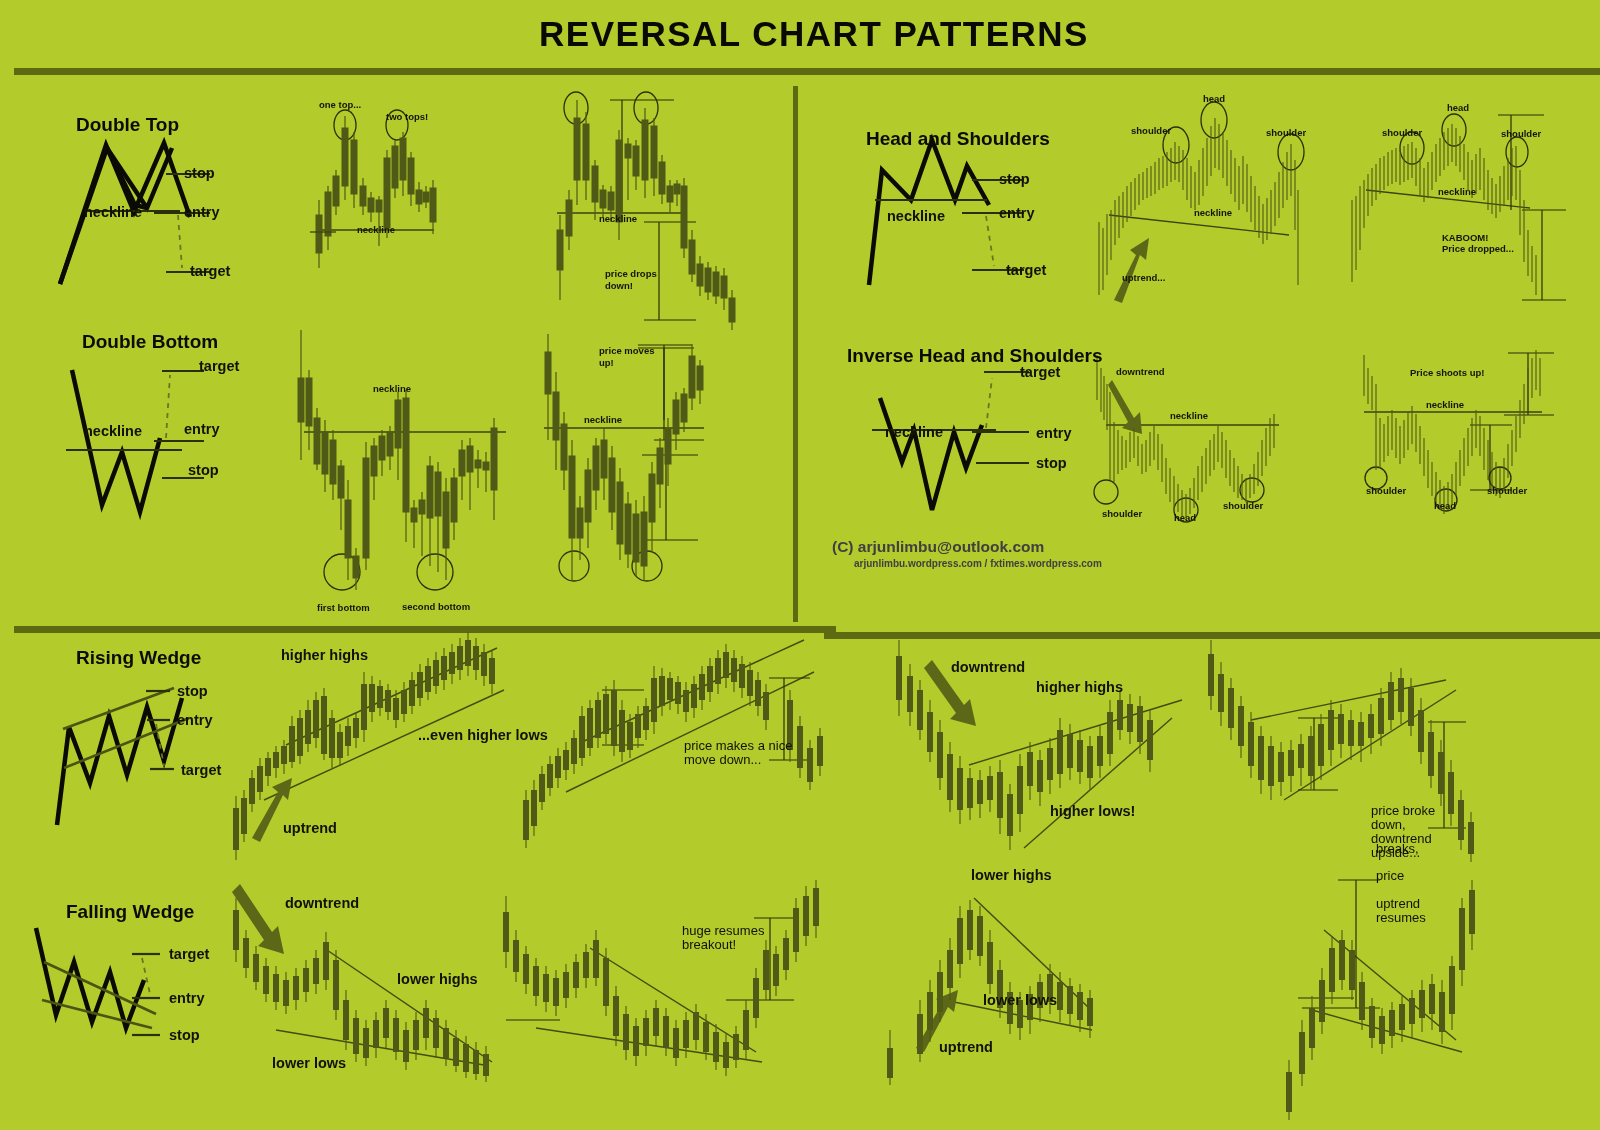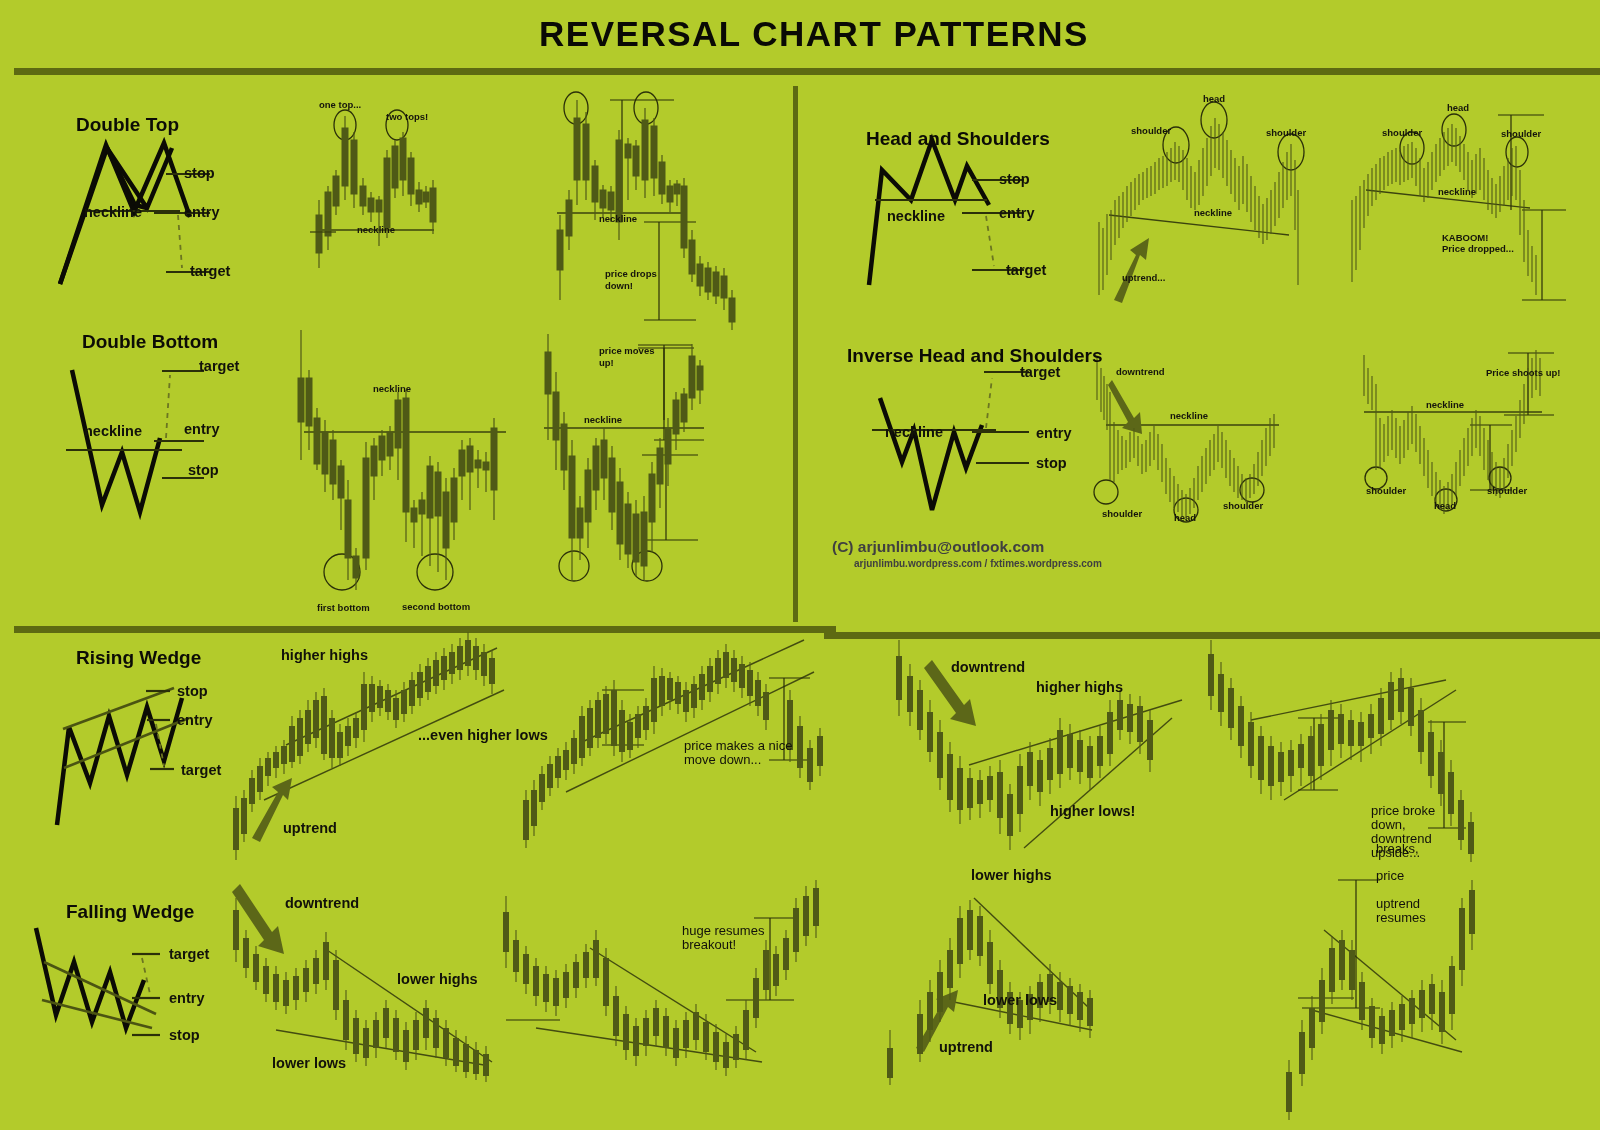--- a/index.html
+++ b/index.html
@@ -1177,7 +1177,7 @@
   <div class="lbl-sm" style="left:1160px;top:512px;">head</div>
   <div class="lbl-sm" style="left:1209px;top:500px;">shoulder</div>
 
-  <div class="lbl-sm" style="left:1472px;top:367px;text-align:center;">Price shoots up!</div>
+  <div class="lbl-sm" style="left:1396px;top:367px;text-align:center;">Price shoots up!</div>
   <div class="lbl-sm" style="left:1412px;top:399px;">neckline</div>
   <div class="lbl-sm" style="left:1352px;top:485px;">shoulder</div>
   <div class="lbl-sm" style="left:1420px;top:500px;">head</div>

